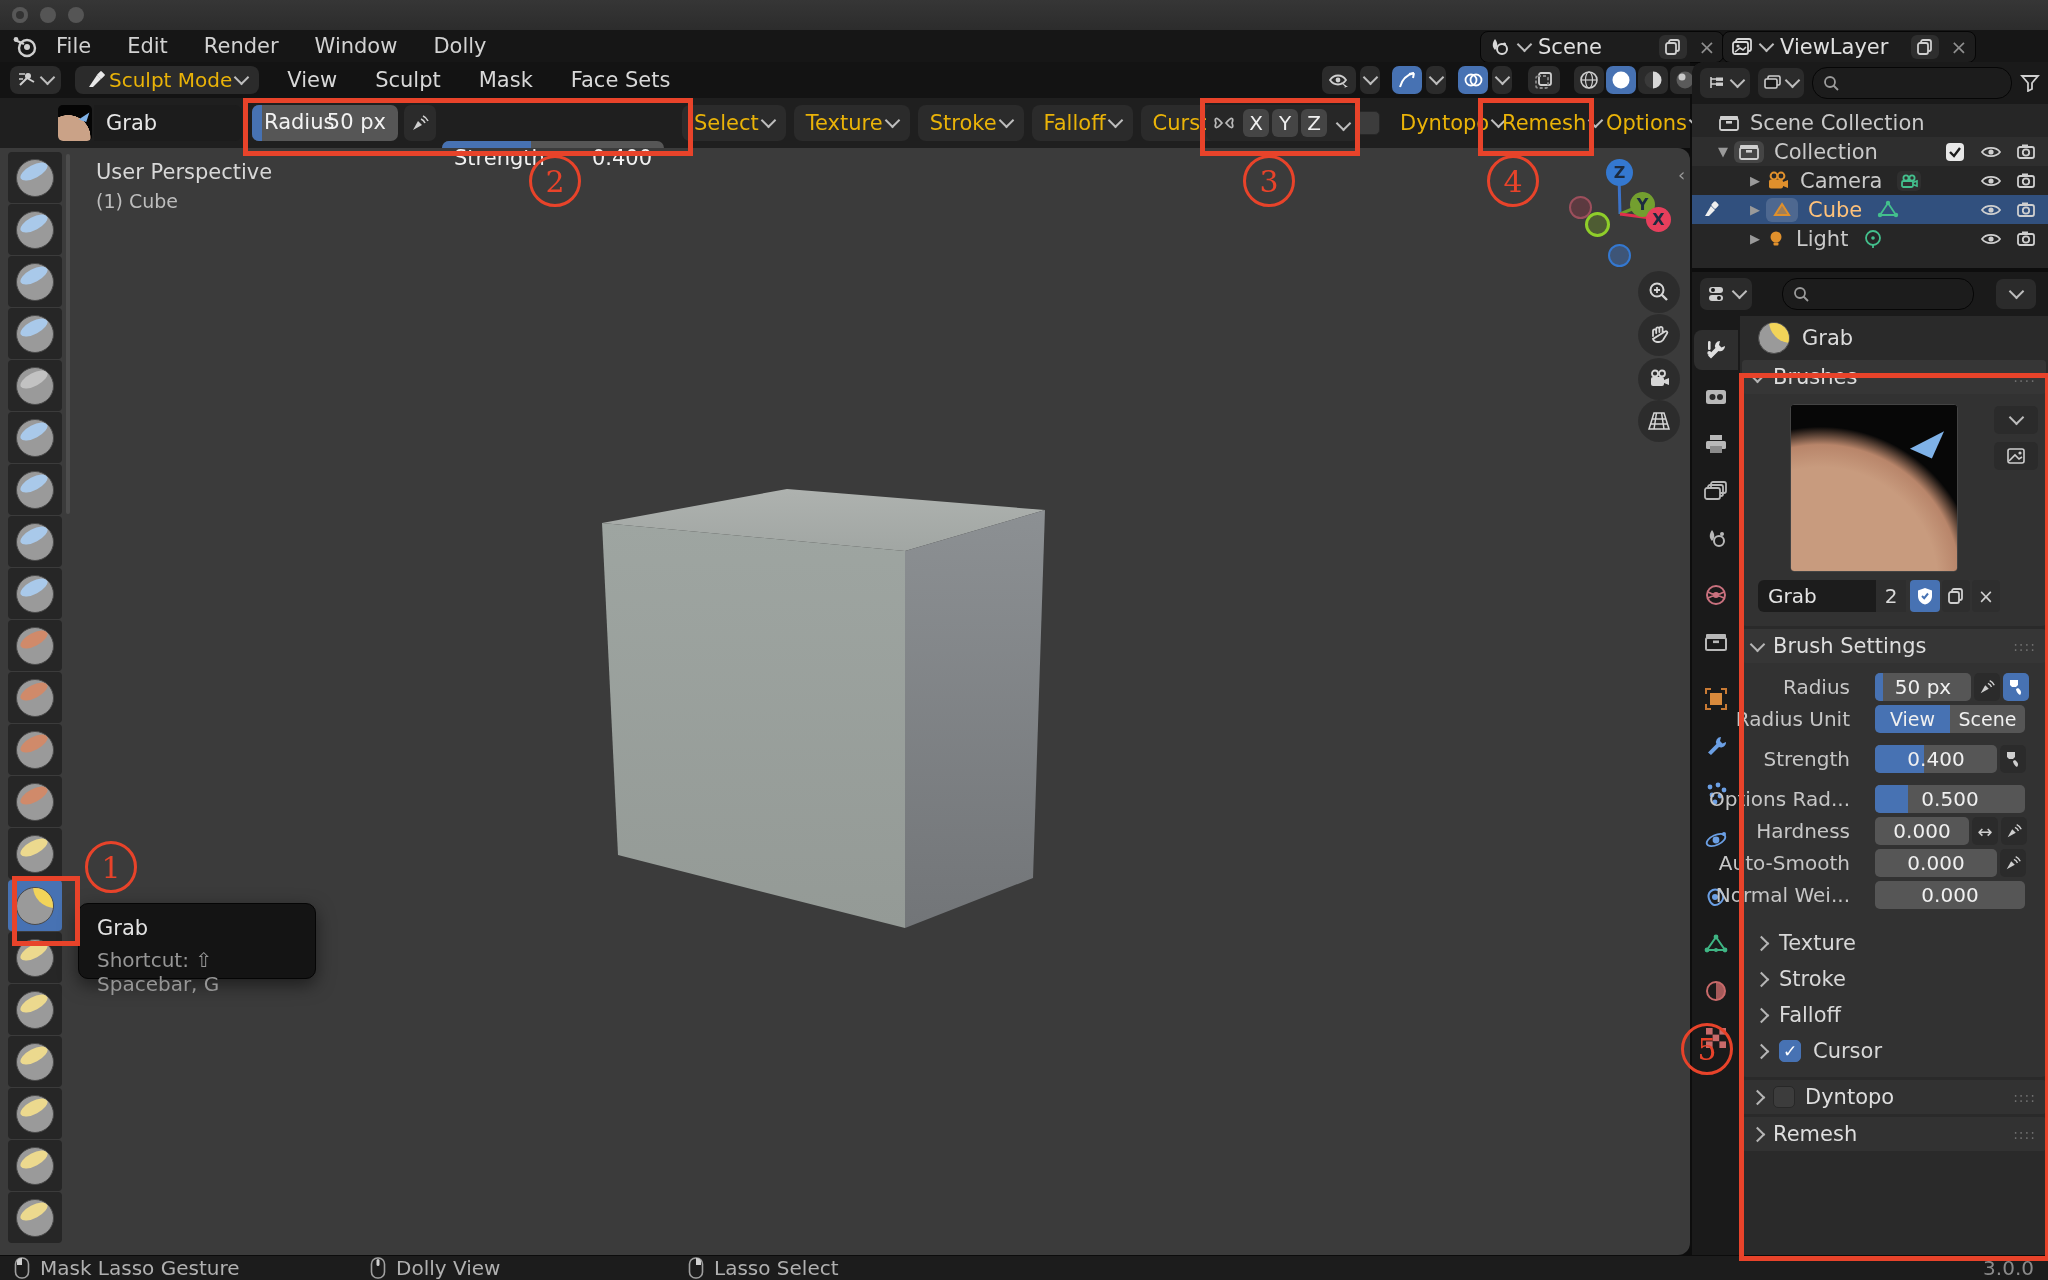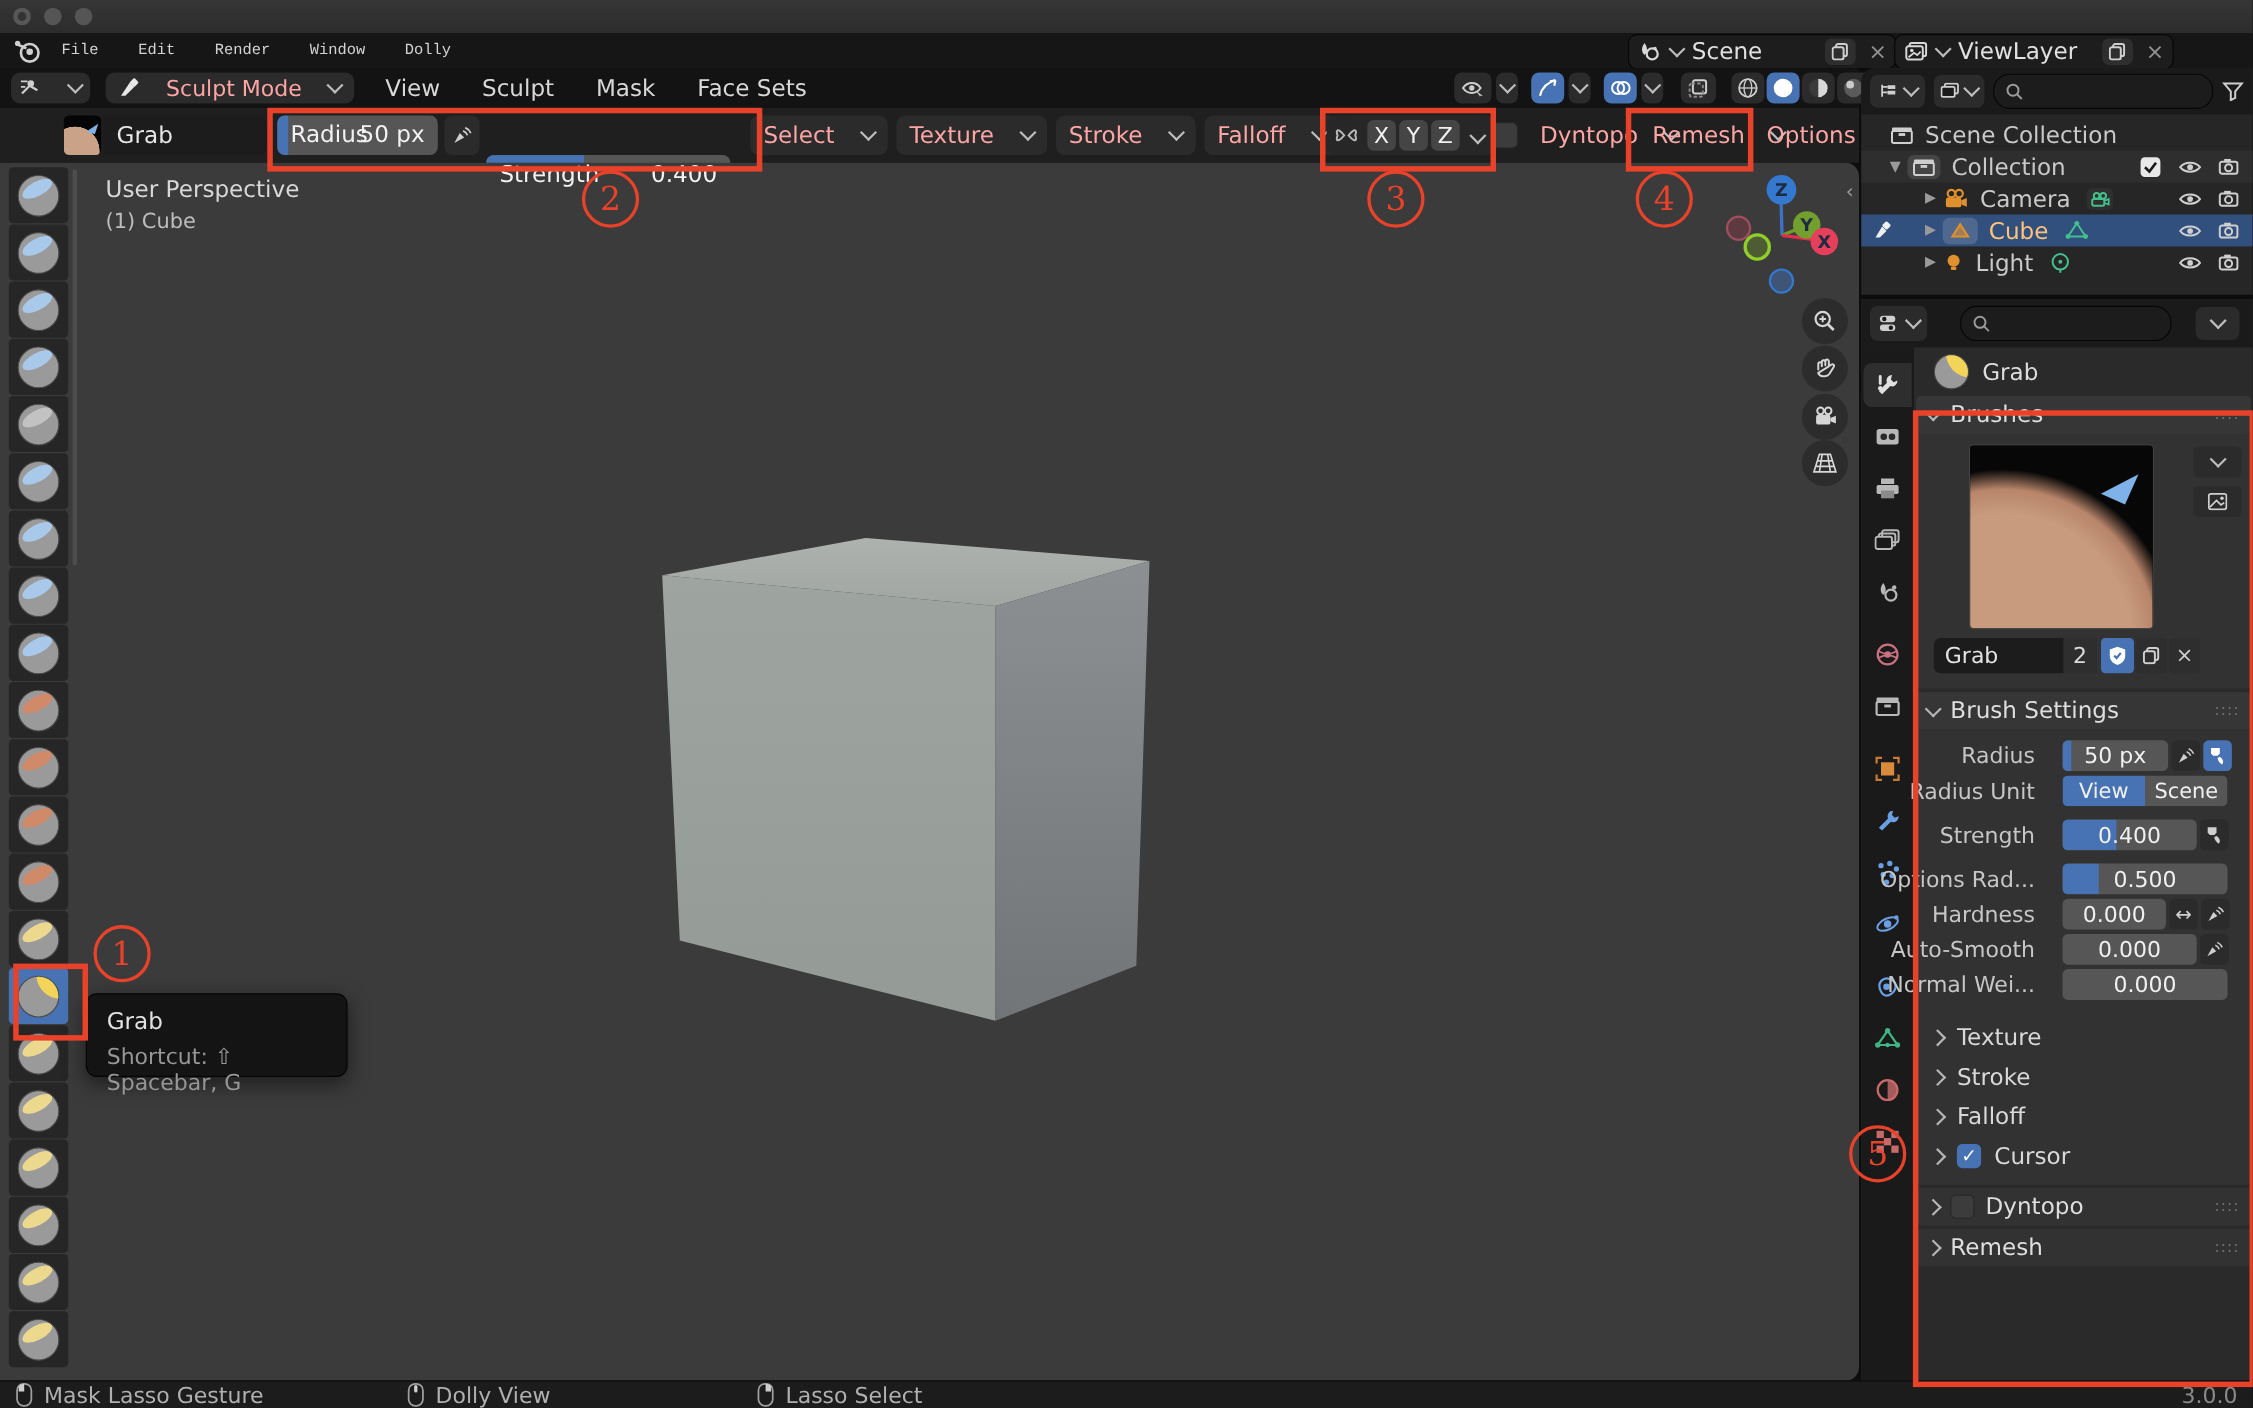--- a/index.html
+++ b/index.html
@@ -13,7 +13,7 @@
   .tlight{width:16px;height:16px;border-radius:50%;background:#555;}
   #window-title{color:#a5a5a5;font-size:20px;}
   #topbar{left:0;top:30px;width:2048px;height:32px;background:#161616;}
-  .menu-item{color:#d2d2d2;font-size:14px;padding:0 4px;cursor:default;font-family:Liberation Mono, monospace;}
+  .menu-item{color:#d2d2d2;font-size:21px;padding:0 4px;cursor:default;}
   .ws-tab{font-size:21px;color:#8f8f8f;padding:2px 16px;border-radius:8px 8px 0 0;height:28px;display:flex;align-items:center;}
   .ws-tab.active{background:#404040;color:#fff;border-radius:8px;}
   .id-block{background:#1d1d1d;border:1px solid #060606;border-radius:8px;height:30px;display:flex;align-items:center;padding:0 4px 0 8px;gap:8px;}

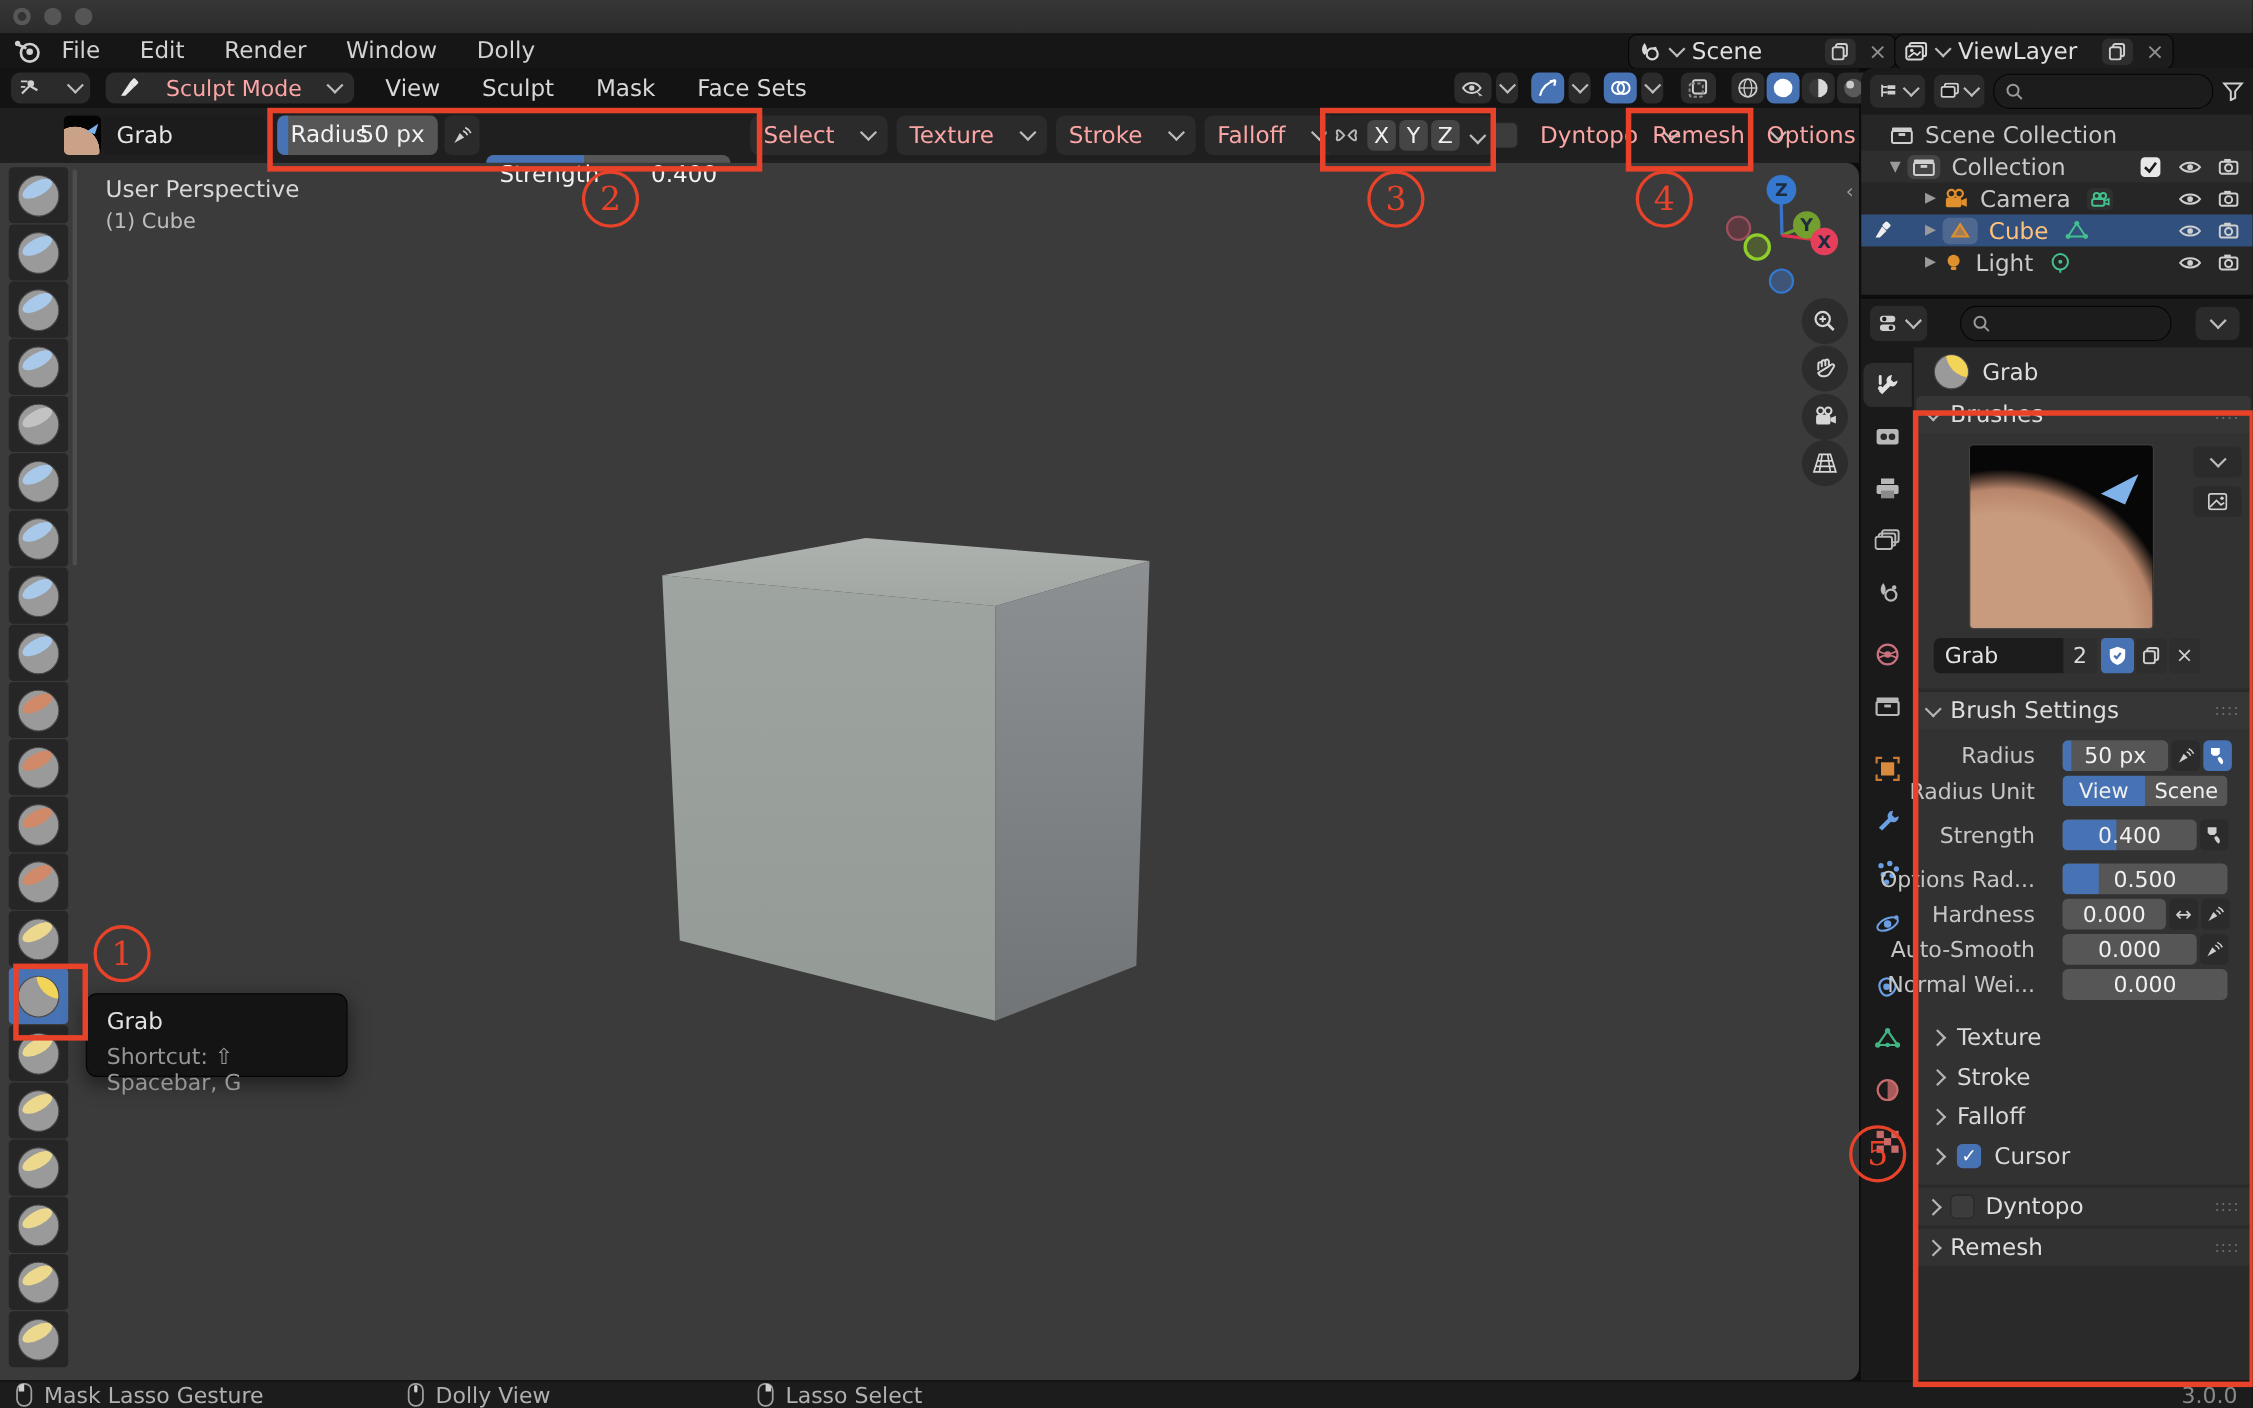--- a/index.html
+++ b/index.html
@@ -24,8 +24,8 @@
   #vp-header{left:0;top:62px;width:1690px;height:36px;background:#131313;}
   #tool-settings{left:0;top:98px;width:1690px;height:50px;background:#1f1f1f;}
   .hdr-menu{font-size:21px;color:#d8d8d8;padding:0 6px;}
-  .btn{background:#2b2b2b;border-radius:8px;height:36px;display:inline-flex;align-items:center;gap:25px;
-       padding:0 12px;font-size:21px;color:#fca5a5;box-sizing:border-box;}
+  .btn{background:#2b2b2b;border-radius:8px;height:36px;display:inline-flex;align-items:center;gap:4px;
+       padding:0 12px;font-size:21px;color:#eab308;box-sizing:border-box;}
   .btn.sm{height:28px;font-size:20px;}
   .chev{width:9px;height:9px;border-right:2px solid #bdbdbd;border-bottom:2px solid #bdbdbd;
         transform:rotate(45deg);margin-top:-5px;flex:0 0 auto;}

